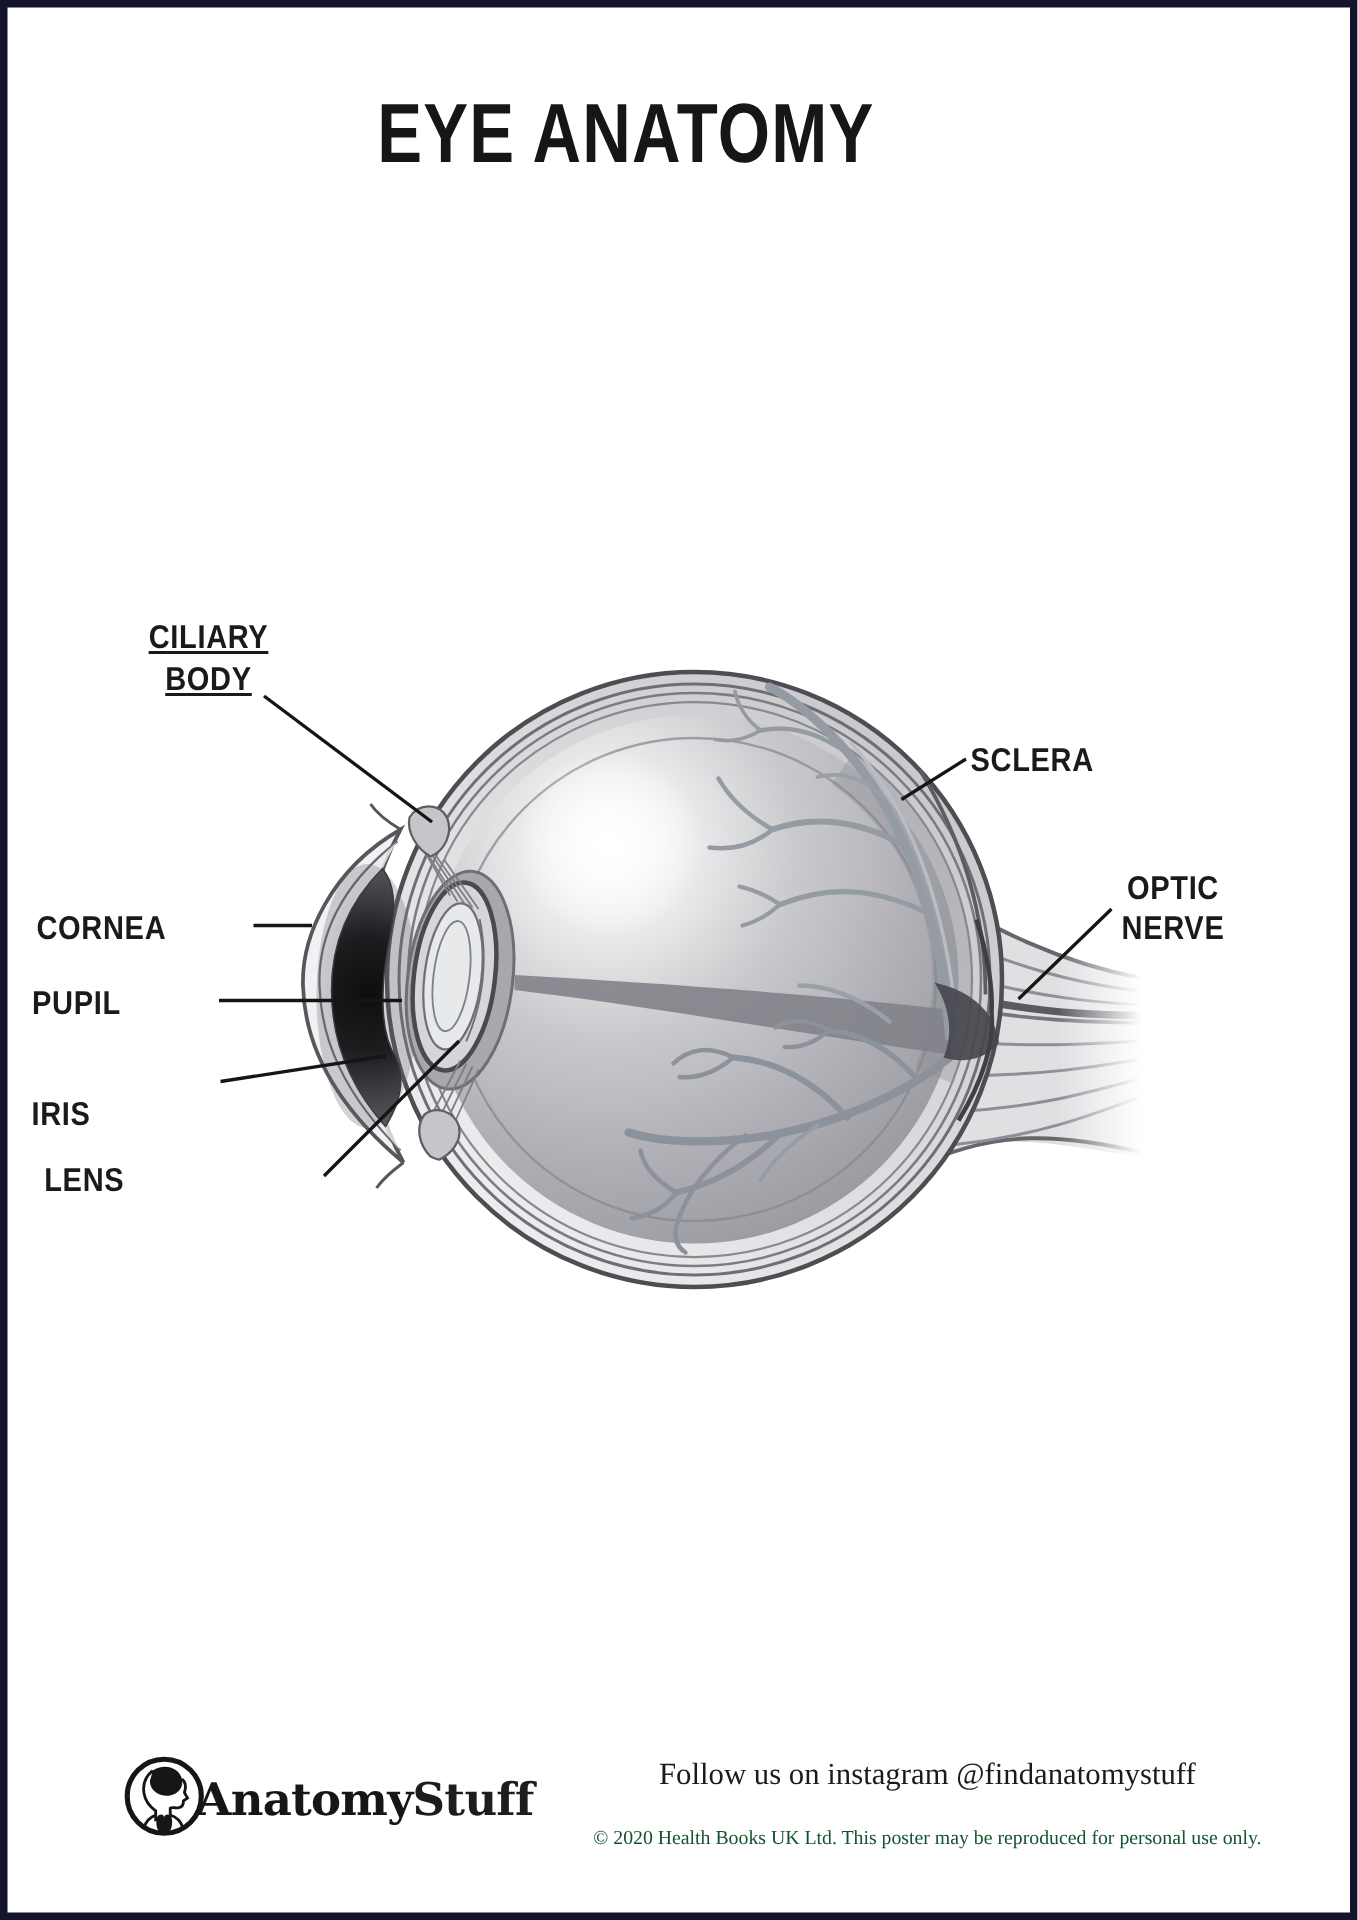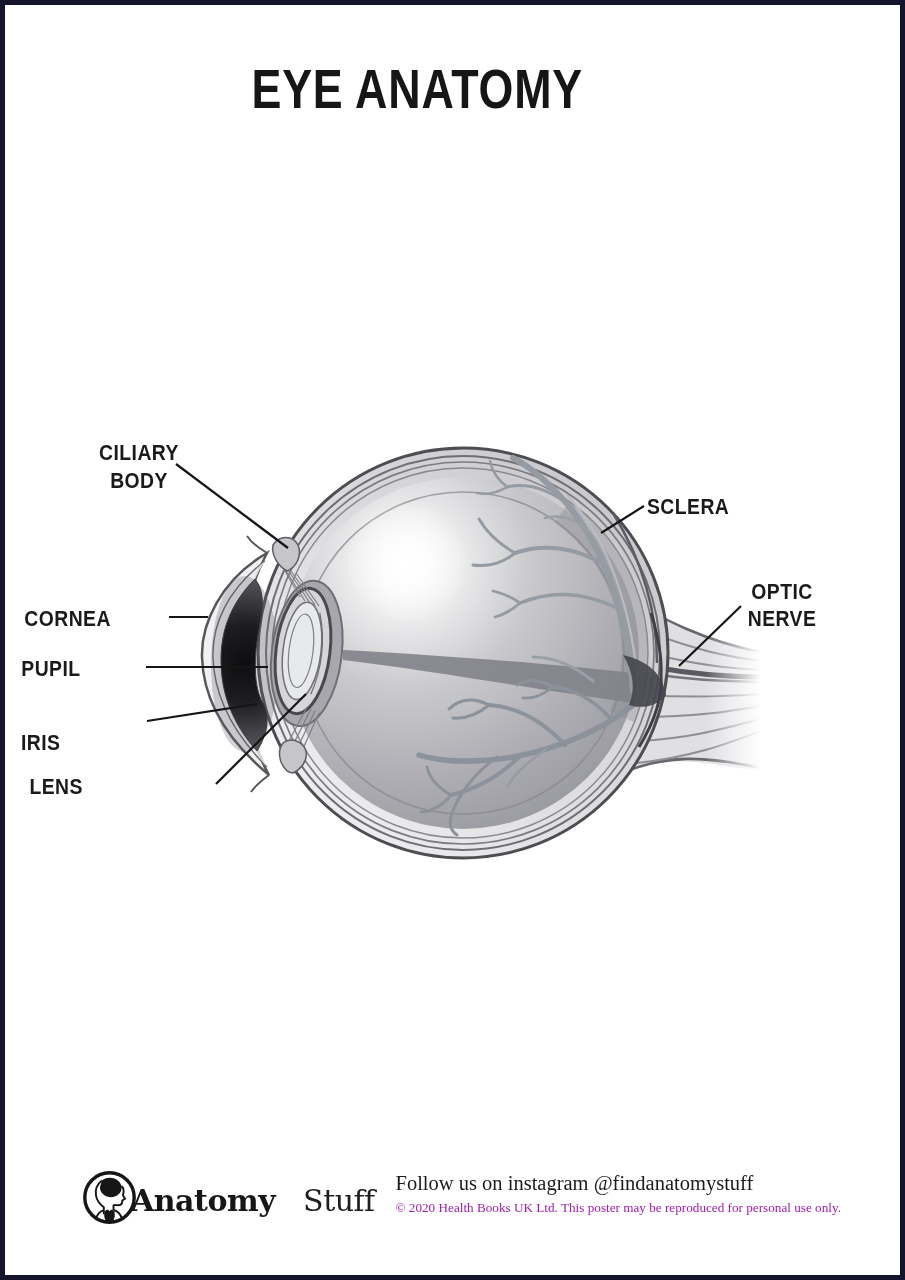--- a/index.html
+++ b/index.html
@@ -205,7 +205,7 @@
     </g>
   </svg>
 
-  <div class="lbl center" style="left:54px;top:434px;width:160px;">
+  <div class="lbl center" style="left:54px;top:406px;width:160px;text-decoration:underline;">
     <span class="ln">CILIARY</span>
     <span class="ln">BODY</span>
   </div>

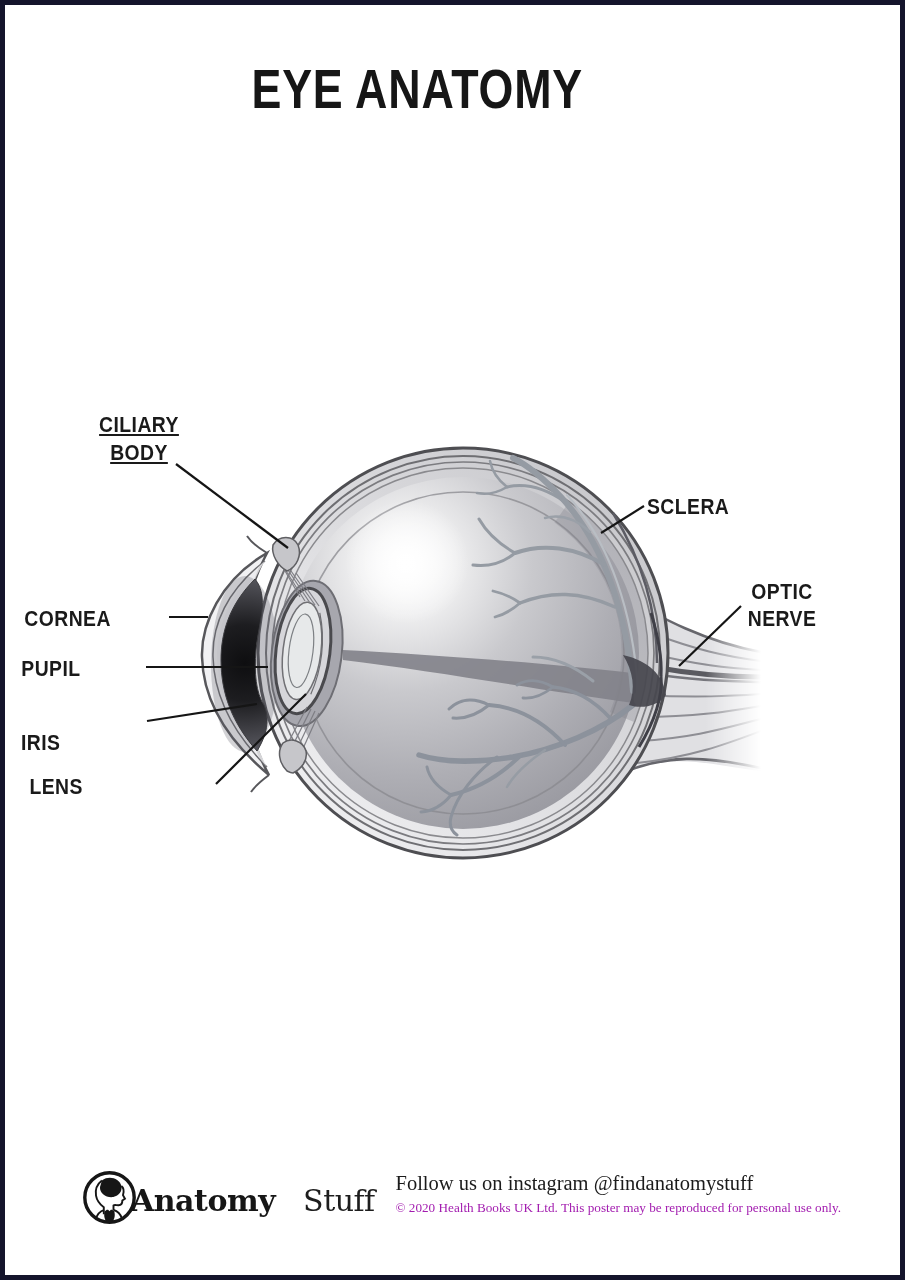--- a/index.html
+++ b/index.html
@@ -38,7 +38,7 @@
     color:#161616;white-space:nowrap;letter-spacing:-0.5px;
   }
   .brand-text .bold{font-weight:700;text-align:center;}
-  .brand-text .light{font-weight:400;color:#1d1d1d;margin-left:28px;}
+  .brand-text .light{font-weight:700;color:#1d1d1d;}
   .footer-right{
     position:absolute;right:59px;top:1167px;text-align:left;
     font-family:"Liberation Serif", serif;color:#1b1b1b;

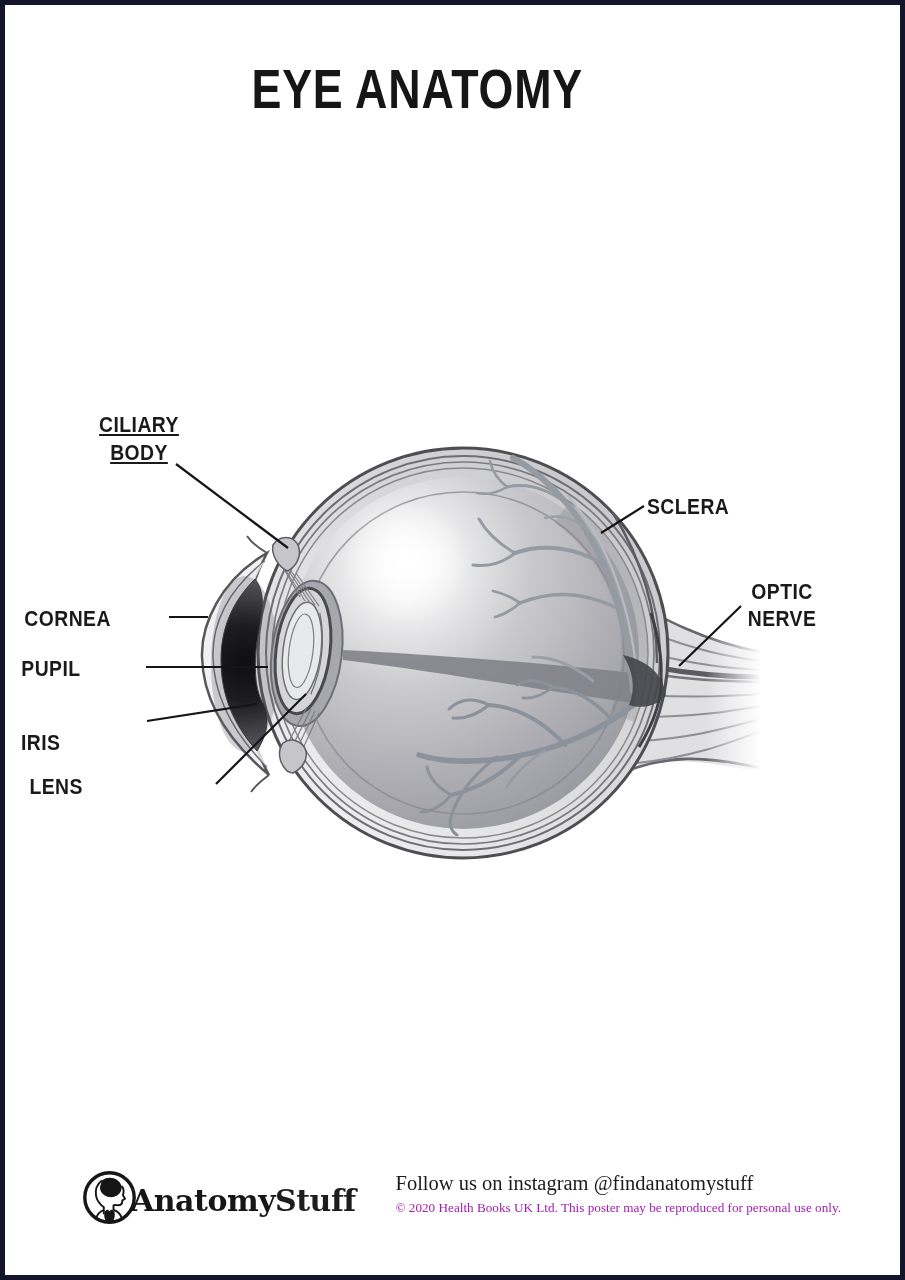--- a/index.html
+++ b/index.html
@@ -40,7 +40,7 @@
   .brand-text .bold{font-weight:700;text-align:center;}
   .brand-text .light{font-weight:700;color:#1d1d1d;}
   .footer-right{
-    position:absolute;right:59px;top:1167px;text-align:left;
+    position:absolute;right:59px;top:1167px;text-align:center;
     font-family:"Liberation Serif", serif;color:#1b1b1b;
   }
   .footer-right .big{font-size:20.5px;line-height:22.5px;}

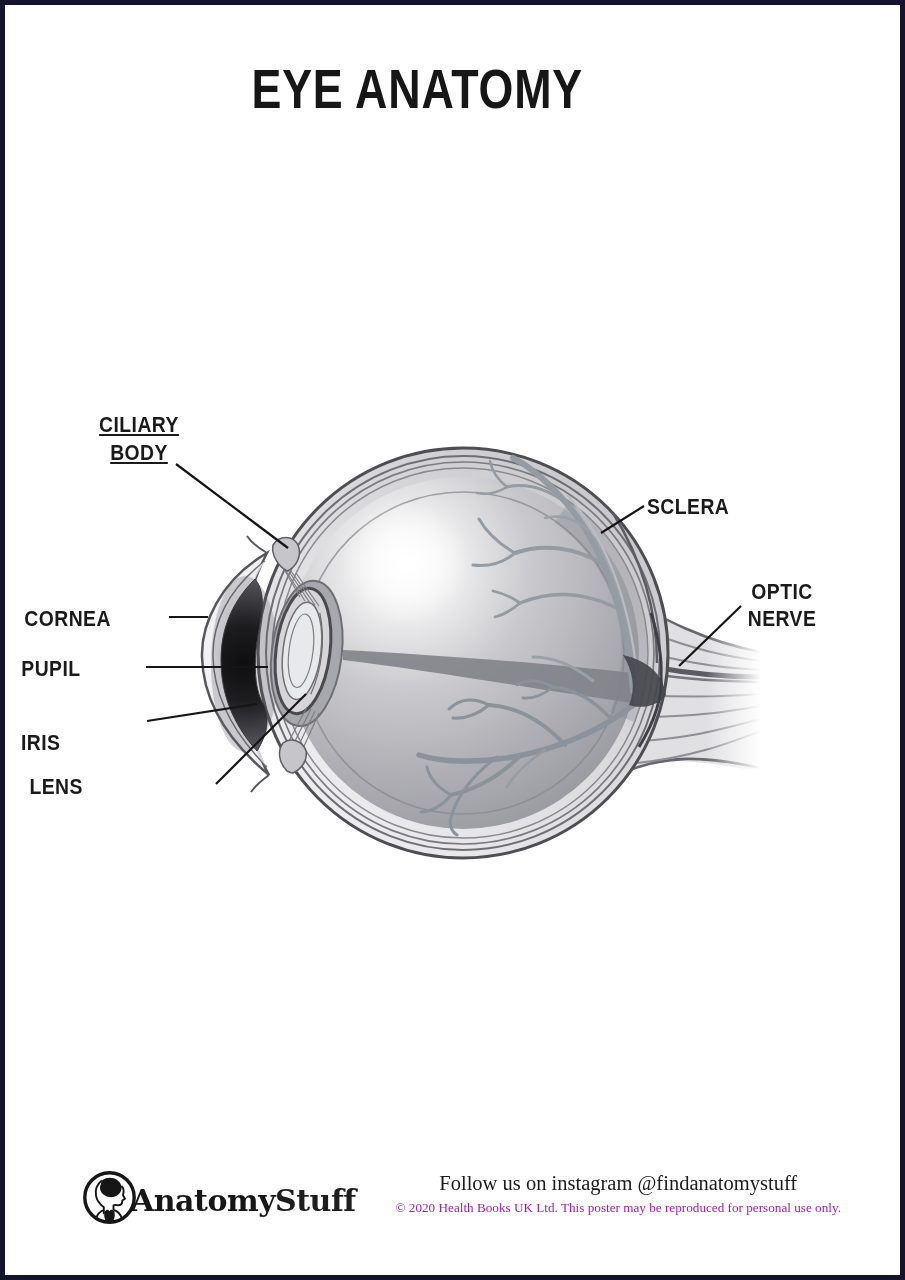--- a/index.html
+++ b/index.html
@@ -44,7 +44,7 @@
     font-family:"Liberation Serif", serif;color:#1b1b1b;
   }
   .footer-right .big{font-size:20.5px;line-height:22.5px;}
-  .footer-right .small{font-size:13.2px;line-height:16px;margin-top:5px;color:#a21caf;}
+  .footer-right .small{font-size:13.2px;line-height:16px;margin-top:22px;color:#14532d;}
 </style>
 </head>
 <body>

